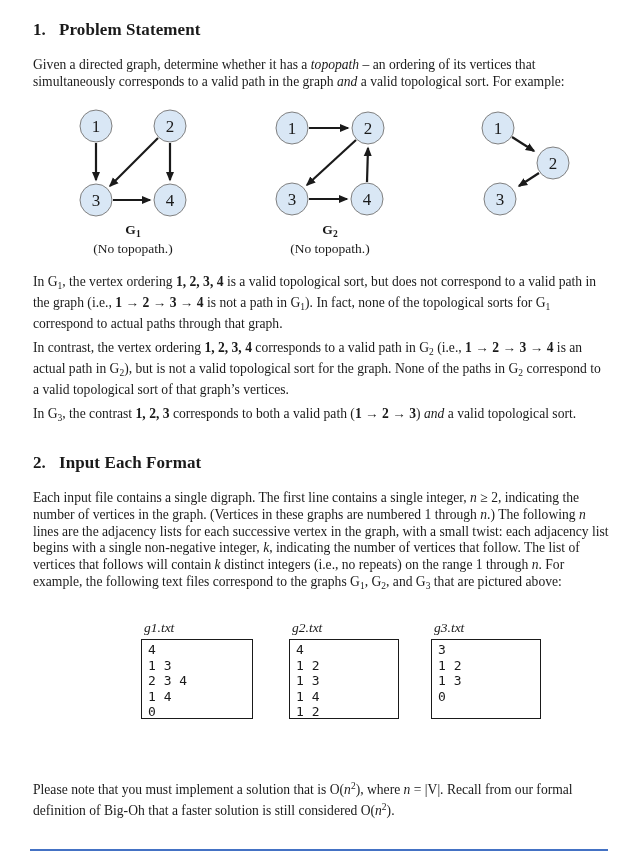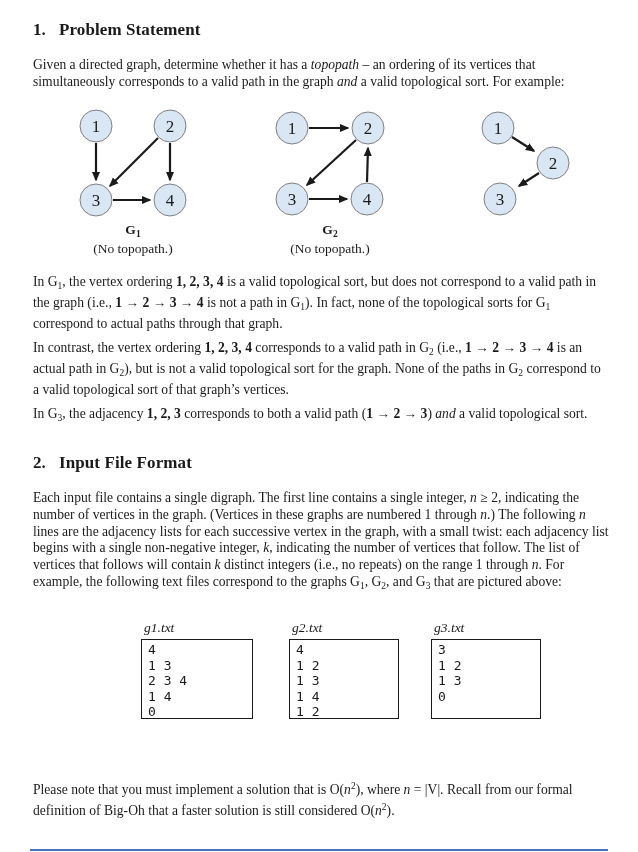--- a/index.html
+++ b/index.html
@@ -143,7 +143,7 @@
 
   <p class="body" style="top:274px"><span>In G</span><span class="sub">1</span><span>, the vertex ordering </span><span class="b">1, 2, 3, 4</span><span> is a valid topological sort, but does not correspond to a valid path in the graph (i.e., </span><span class="b">1 → 2 → 3 → 4</span><span> is not a path in G</span><span class="sub">1</span><span>). In fact, none of the topological sorts for G</span><span class="sub">1</span><span> correspond to actual paths through that graph.</span></p>
   <p class="body" style="top:340px"><span>In contrast, the vertex ordering </span><span class="b">1, 2, 3, 4</span><span> corresponds to a valid path in G</span><span class="sub">2</span><span> (i.e., </span><span class="b">1 → 2 → 3 → 4</span><span> is an actual path in G</span><span class="sub">2</span><span>), but is not a valid topological sort for the graph. None of the paths in G</span><span class="sub">2</span><span> correspond to a valid topological sort of that graph’s vertices.</span></p>
-  <p class="body" style="top:406px"><span>In G</span><span class="sub">3</span><span>, the adjacency </span><span class="b">1, 2, 3</span><span> corresponds to both a valid path (</span><span class="b">1 → 2 → 3</span><span>) </span><span class="i">and</span><span> a valid topological sort.</span></p>
+  <p class="body" style="top:406px"><span>In G</span><span class="sub">3</span><span>, the contrast </span><span class="b">1, 2, 3</span><span> corresponds to both a valid path (</span><span class="b">1 → 2 → 3</span><span>) </span><span class="i">and</span><span> a valid topological sort.</span></p>
 
   <h2 class="h" style="top:453px"><span class="hnum">2.</span><span>Input File Format</span></h2>
 

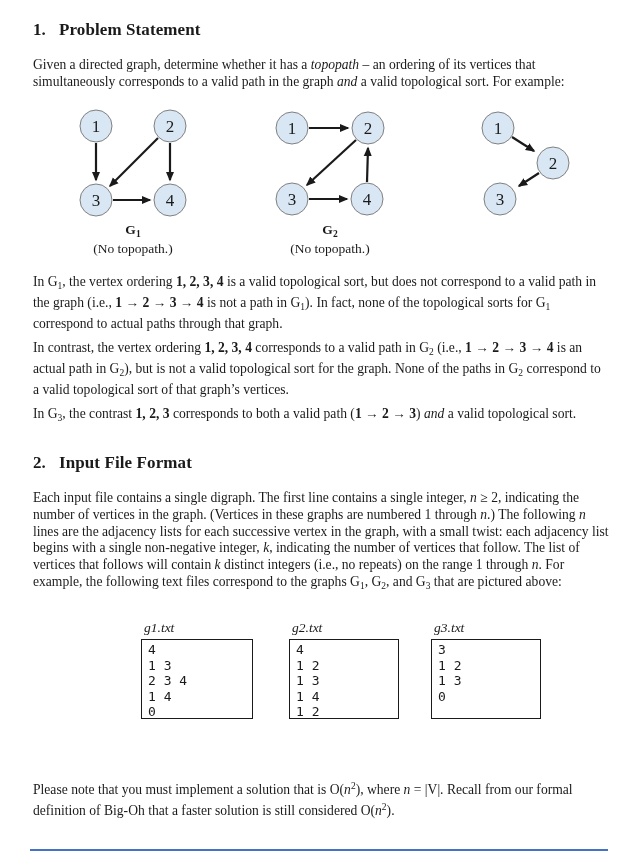--- a/index.html
+++ b/index.html
@@ -145,7 +145,7 @@
   <p class="body" style="top:340px"><span>In contrast, the vertex ordering </span><span class="b">1, 2, 3, 4</span><span> corresponds to a valid path in G</span><span class="sub">2</span><span> (i.e., </span><span class="b">1 → 2 → 3 → 4</span><span> is an actual path in G</span><span class="sub">2</span><span>), but is not a valid topological sort for the graph. None of the paths in G</span><span class="sub">2</span><span> correspond to a valid topological sort of that graph’s vertices.</span></p>
   <p class="body" style="top:406px"><span>In G</span><span class="sub">3</span><span>, the contrast </span><span class="b">1, 2, 3</span><span> corresponds to both a valid path (</span><span class="b">1 → 2 → 3</span><span>) </span><span class="i">and</span><span> a valid topological sort.</span></p>
 
-  <h2 class="h" style="top:453px"><span class="hnum">2.</span><span>Input File Format</span></h2>
+  <h2 class="h" style="top:453px"><span class="hnum">2.</span><span>Input Each Format</span></h2>
 
   <p class="body" style="top:490px"><span>Each input file contains a single digraph. The first line contains a single integer, </span><span class="i">n</span><span> ≥ 2, indicating the number of vertices in the graph. (Vertices in these graphs are numbered 1 through </span><span class="i">n</span><span>.) The following </span><span class="i">n</span><span> lines are the adjacency lists for each successive vertex in the graph, with a small twist: each adjacency list begins with a single non-negative integer, </span><span class="i">k</span><span>, indicating the number of vertices that follow. The list of vertices that follows will contain </span><span class="i">k</span><span> distinct integers (i.e., no repeats) on the range 1 through </span><span class="i">n</span><span>. For example, the following text files correspond to the graphs G</span><span class="sub">1</span><span>, G</span><span class="sub">2</span><span>, and G</span><span class="sub">3</span><span> that are pictured above:</span></p>
 

